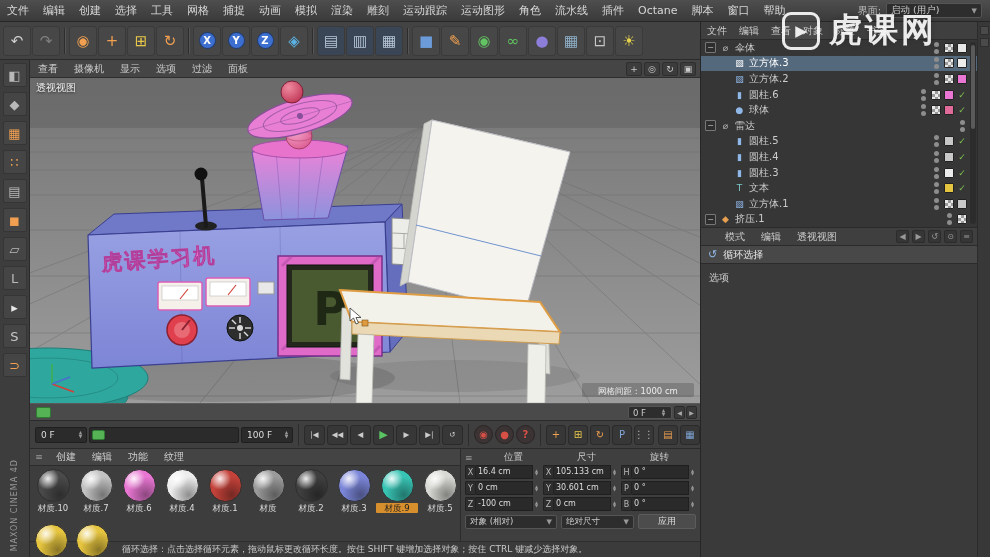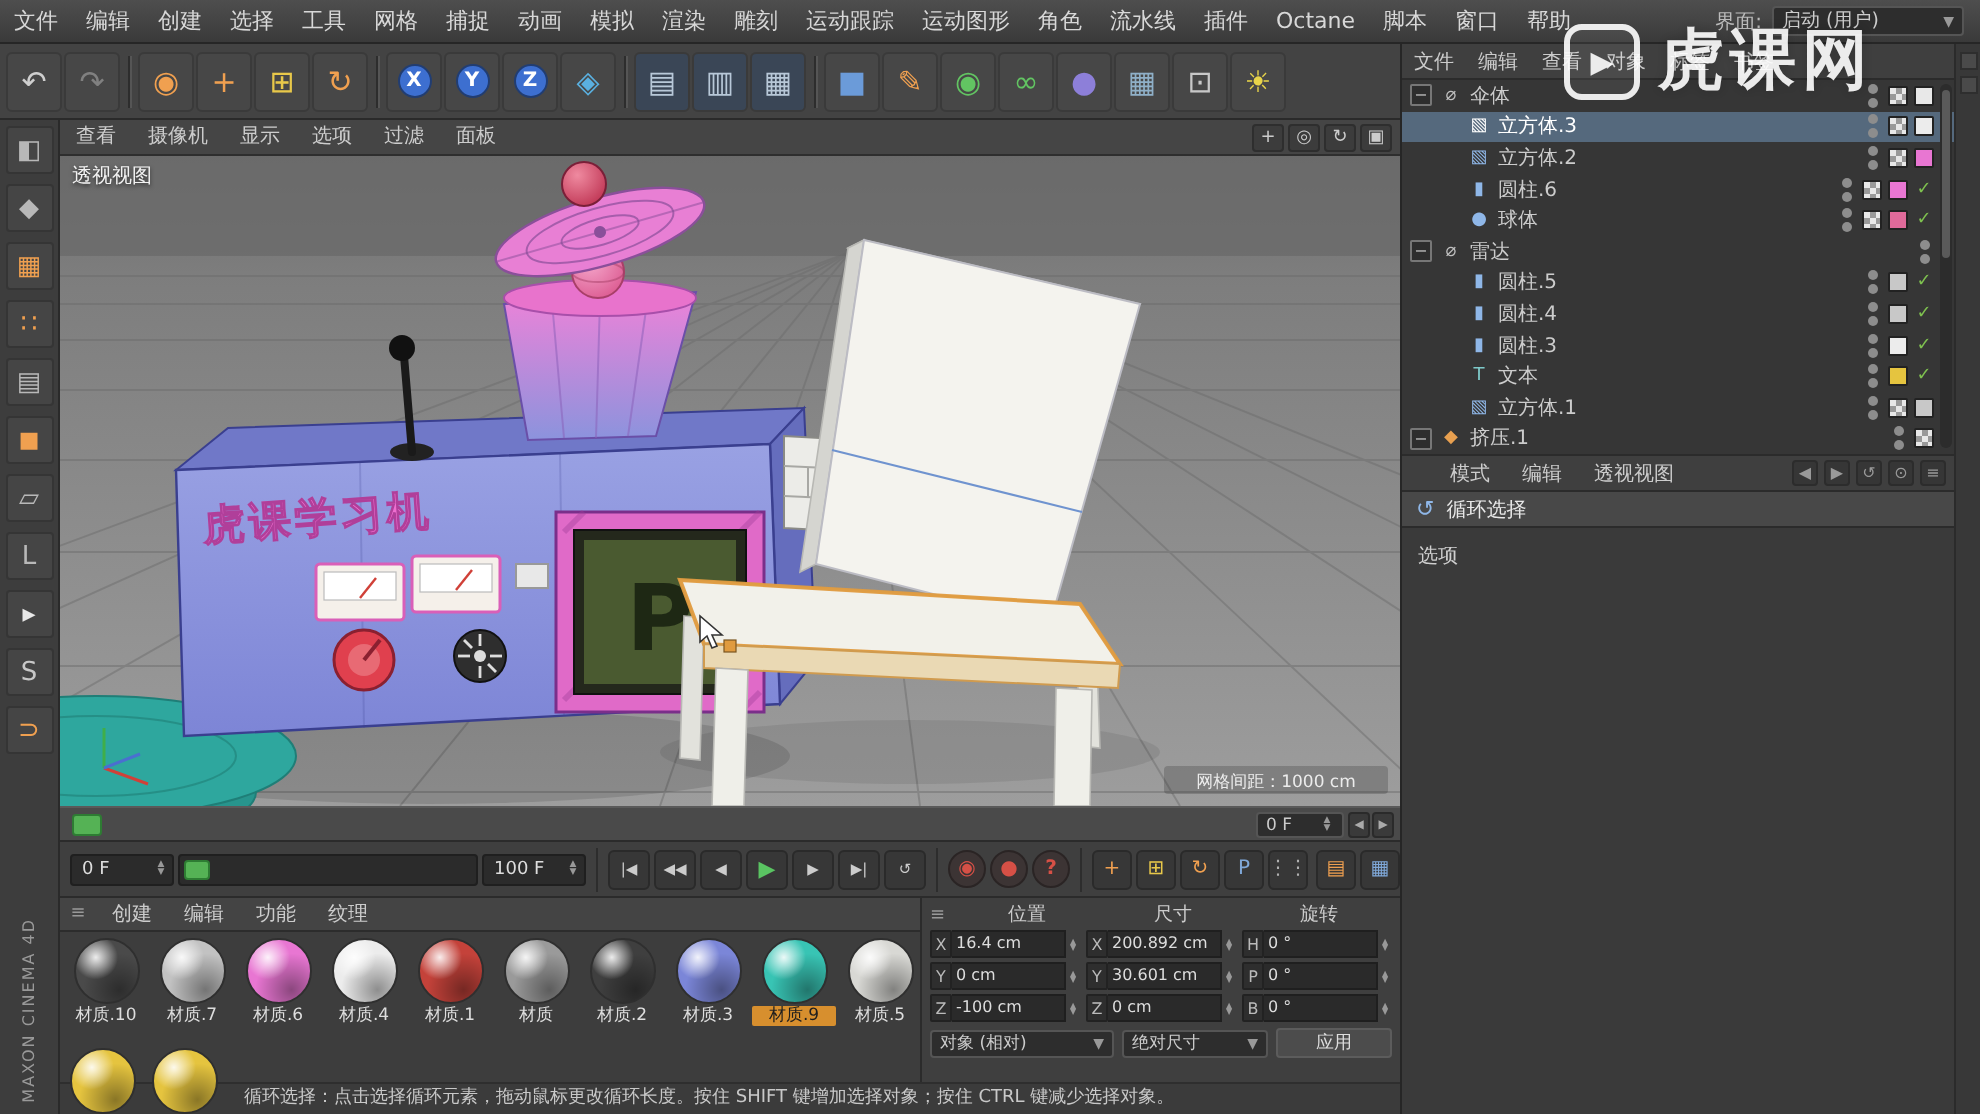--- a/index.html
+++ b/index.html
@@ -615,7 +615,7 @@
           </div>
           <div class="coord-cell">
             <span class="ax">X</span>
-            <span class="val">200.892 cm</span>
+            <span class="val">105.133 cm</span>
             <span class="spin">
               <i>▲</i>
               <i>▼</i>

